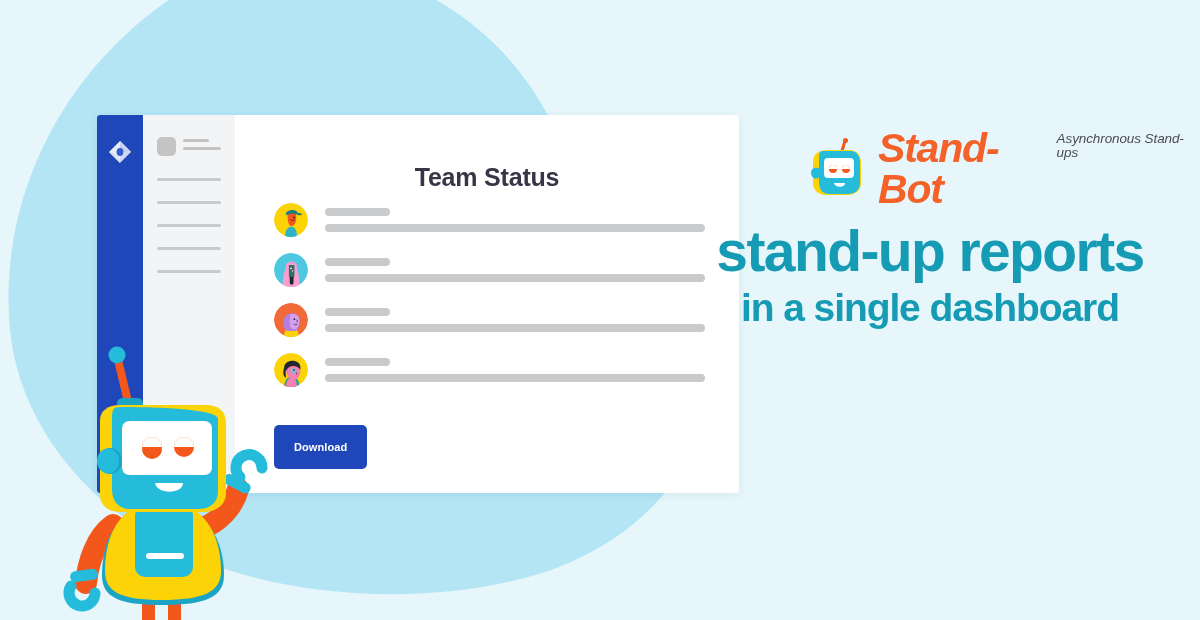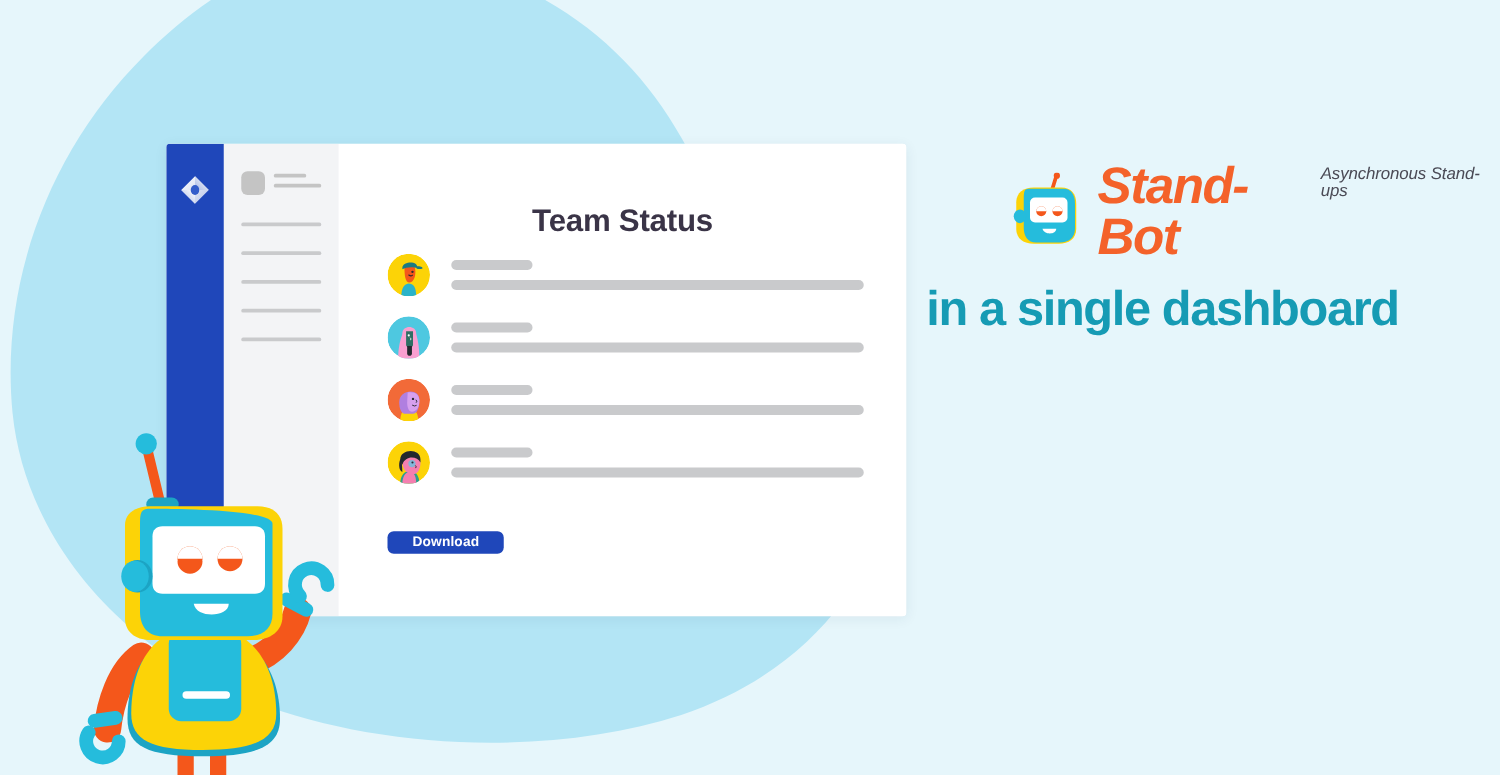--- a/index.html
+++ b/index.html
@@ -17,10 +17,10 @@
 
   
   .card{
-    position:absolute;left:97px;top:115px;width:592px;height:378px;
+    position:absolute;left:97px;top:115px;width:642px;height:378px;
     background:#ffffff;border-radius:3px;
     box-shadow:0 2px 10px rgba(30,60,90,.07);
-    display:flex;overflow:hidden;margin-left:36px;
+    display:flex;overflow:hidden;
   }
   .card-rail{width:46px;background:#1f47ba;position:relative;flex:0 0 46px;}
   .rail-logo{position:absolute;left:11px;top:25px;width:24px;height:24px;}

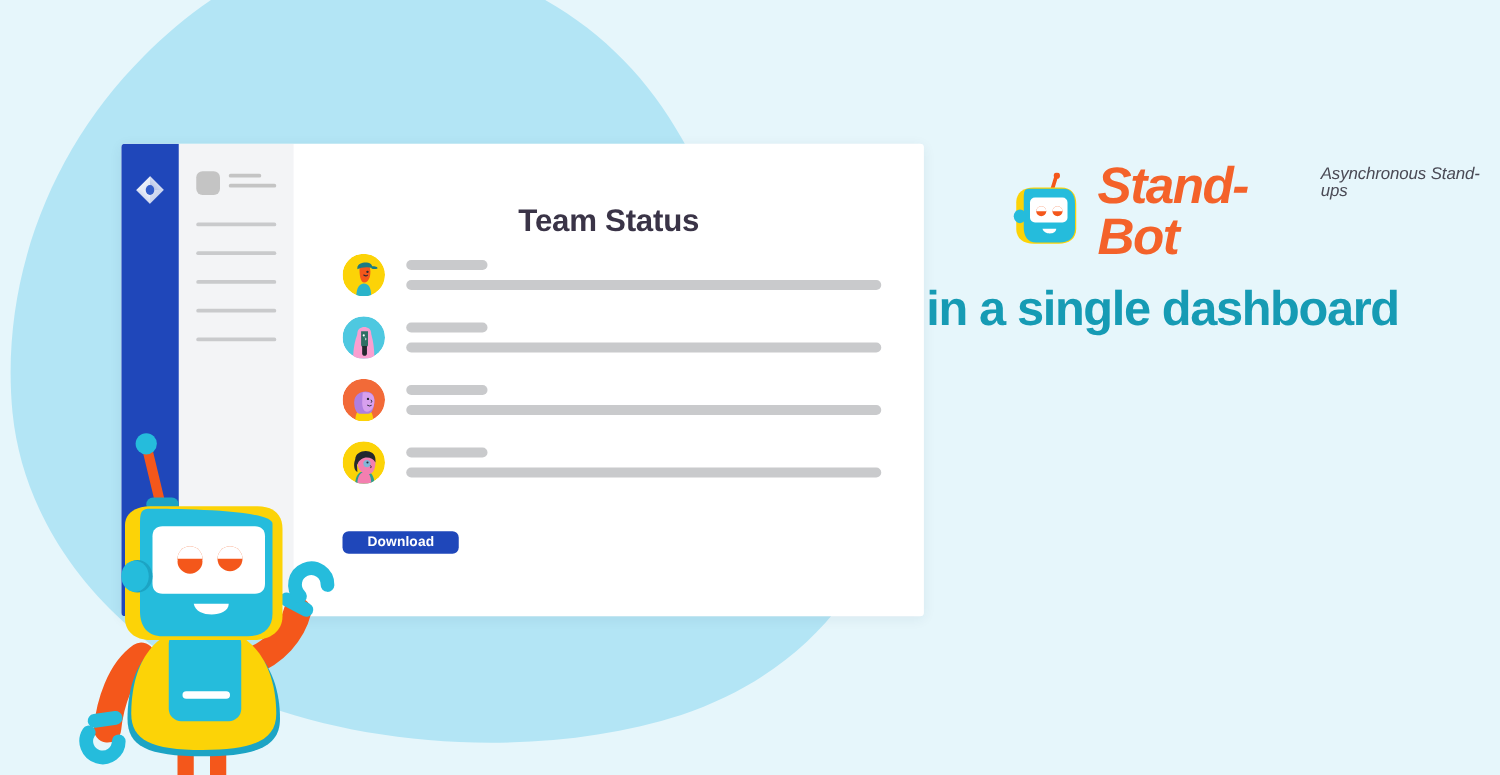--- a/index.html
+++ b/index.html
@@ -279,6 +279,7 @@
     </div>
 
     <div class="headline">
+      <div class="hl2">stand-up reports</div>
       <div class="hl3">in a single dashboard</div>
     </div>
 

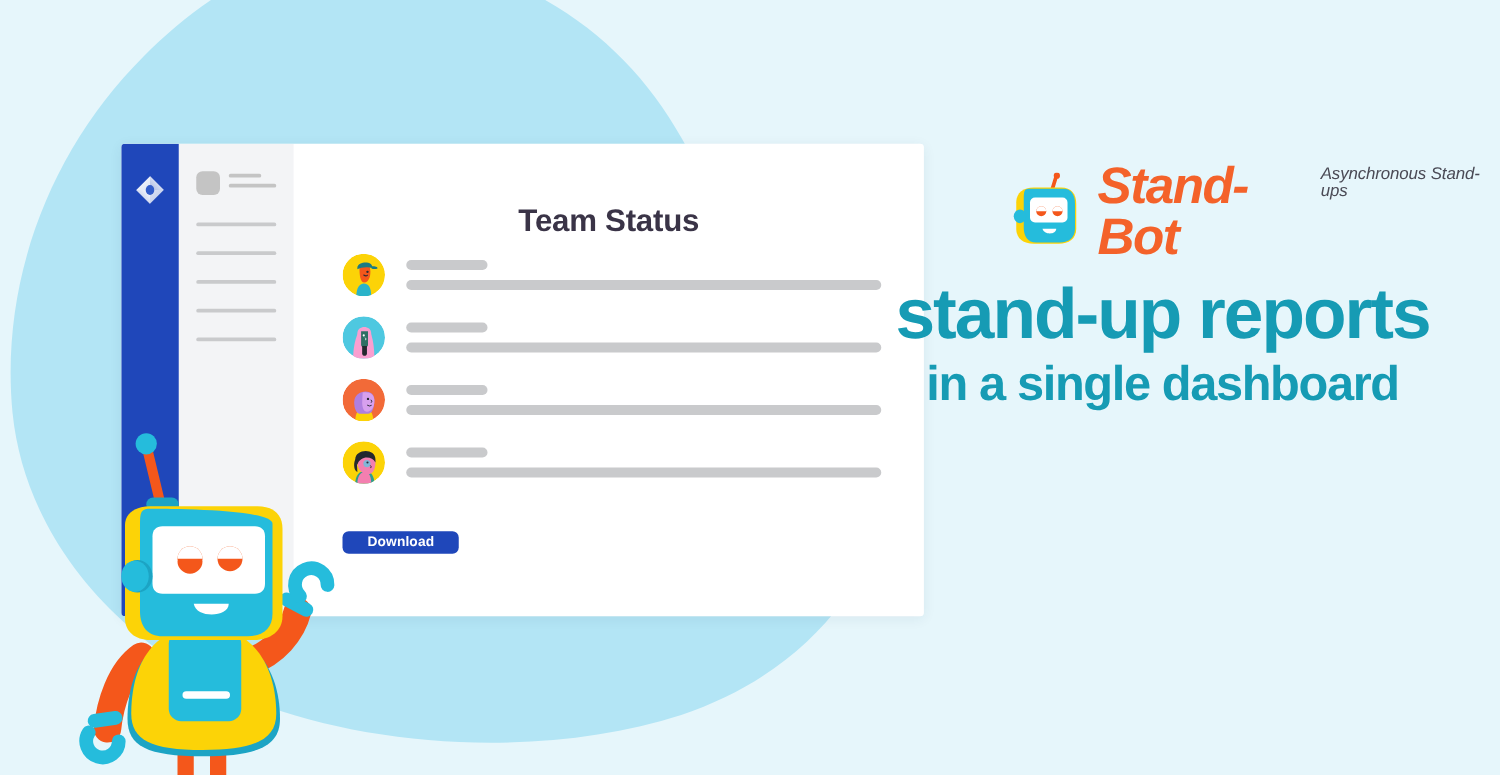--- a/index.html
+++ b/index.html
@@ -49,7 +49,7 @@
     background:#1f47ba;color:#fff;border:none;
     font-family:"Liberation Sans",sans-serif;
     font-size:11px;font-weight:600;
-    padding:3px 20px;border-radius:5px;cursor:pointer;letter-spacing:.1px;
+    padding:16px 20px;border-radius:5px;cursor:pointer;letter-spacing:.1px;
   }
 
   

